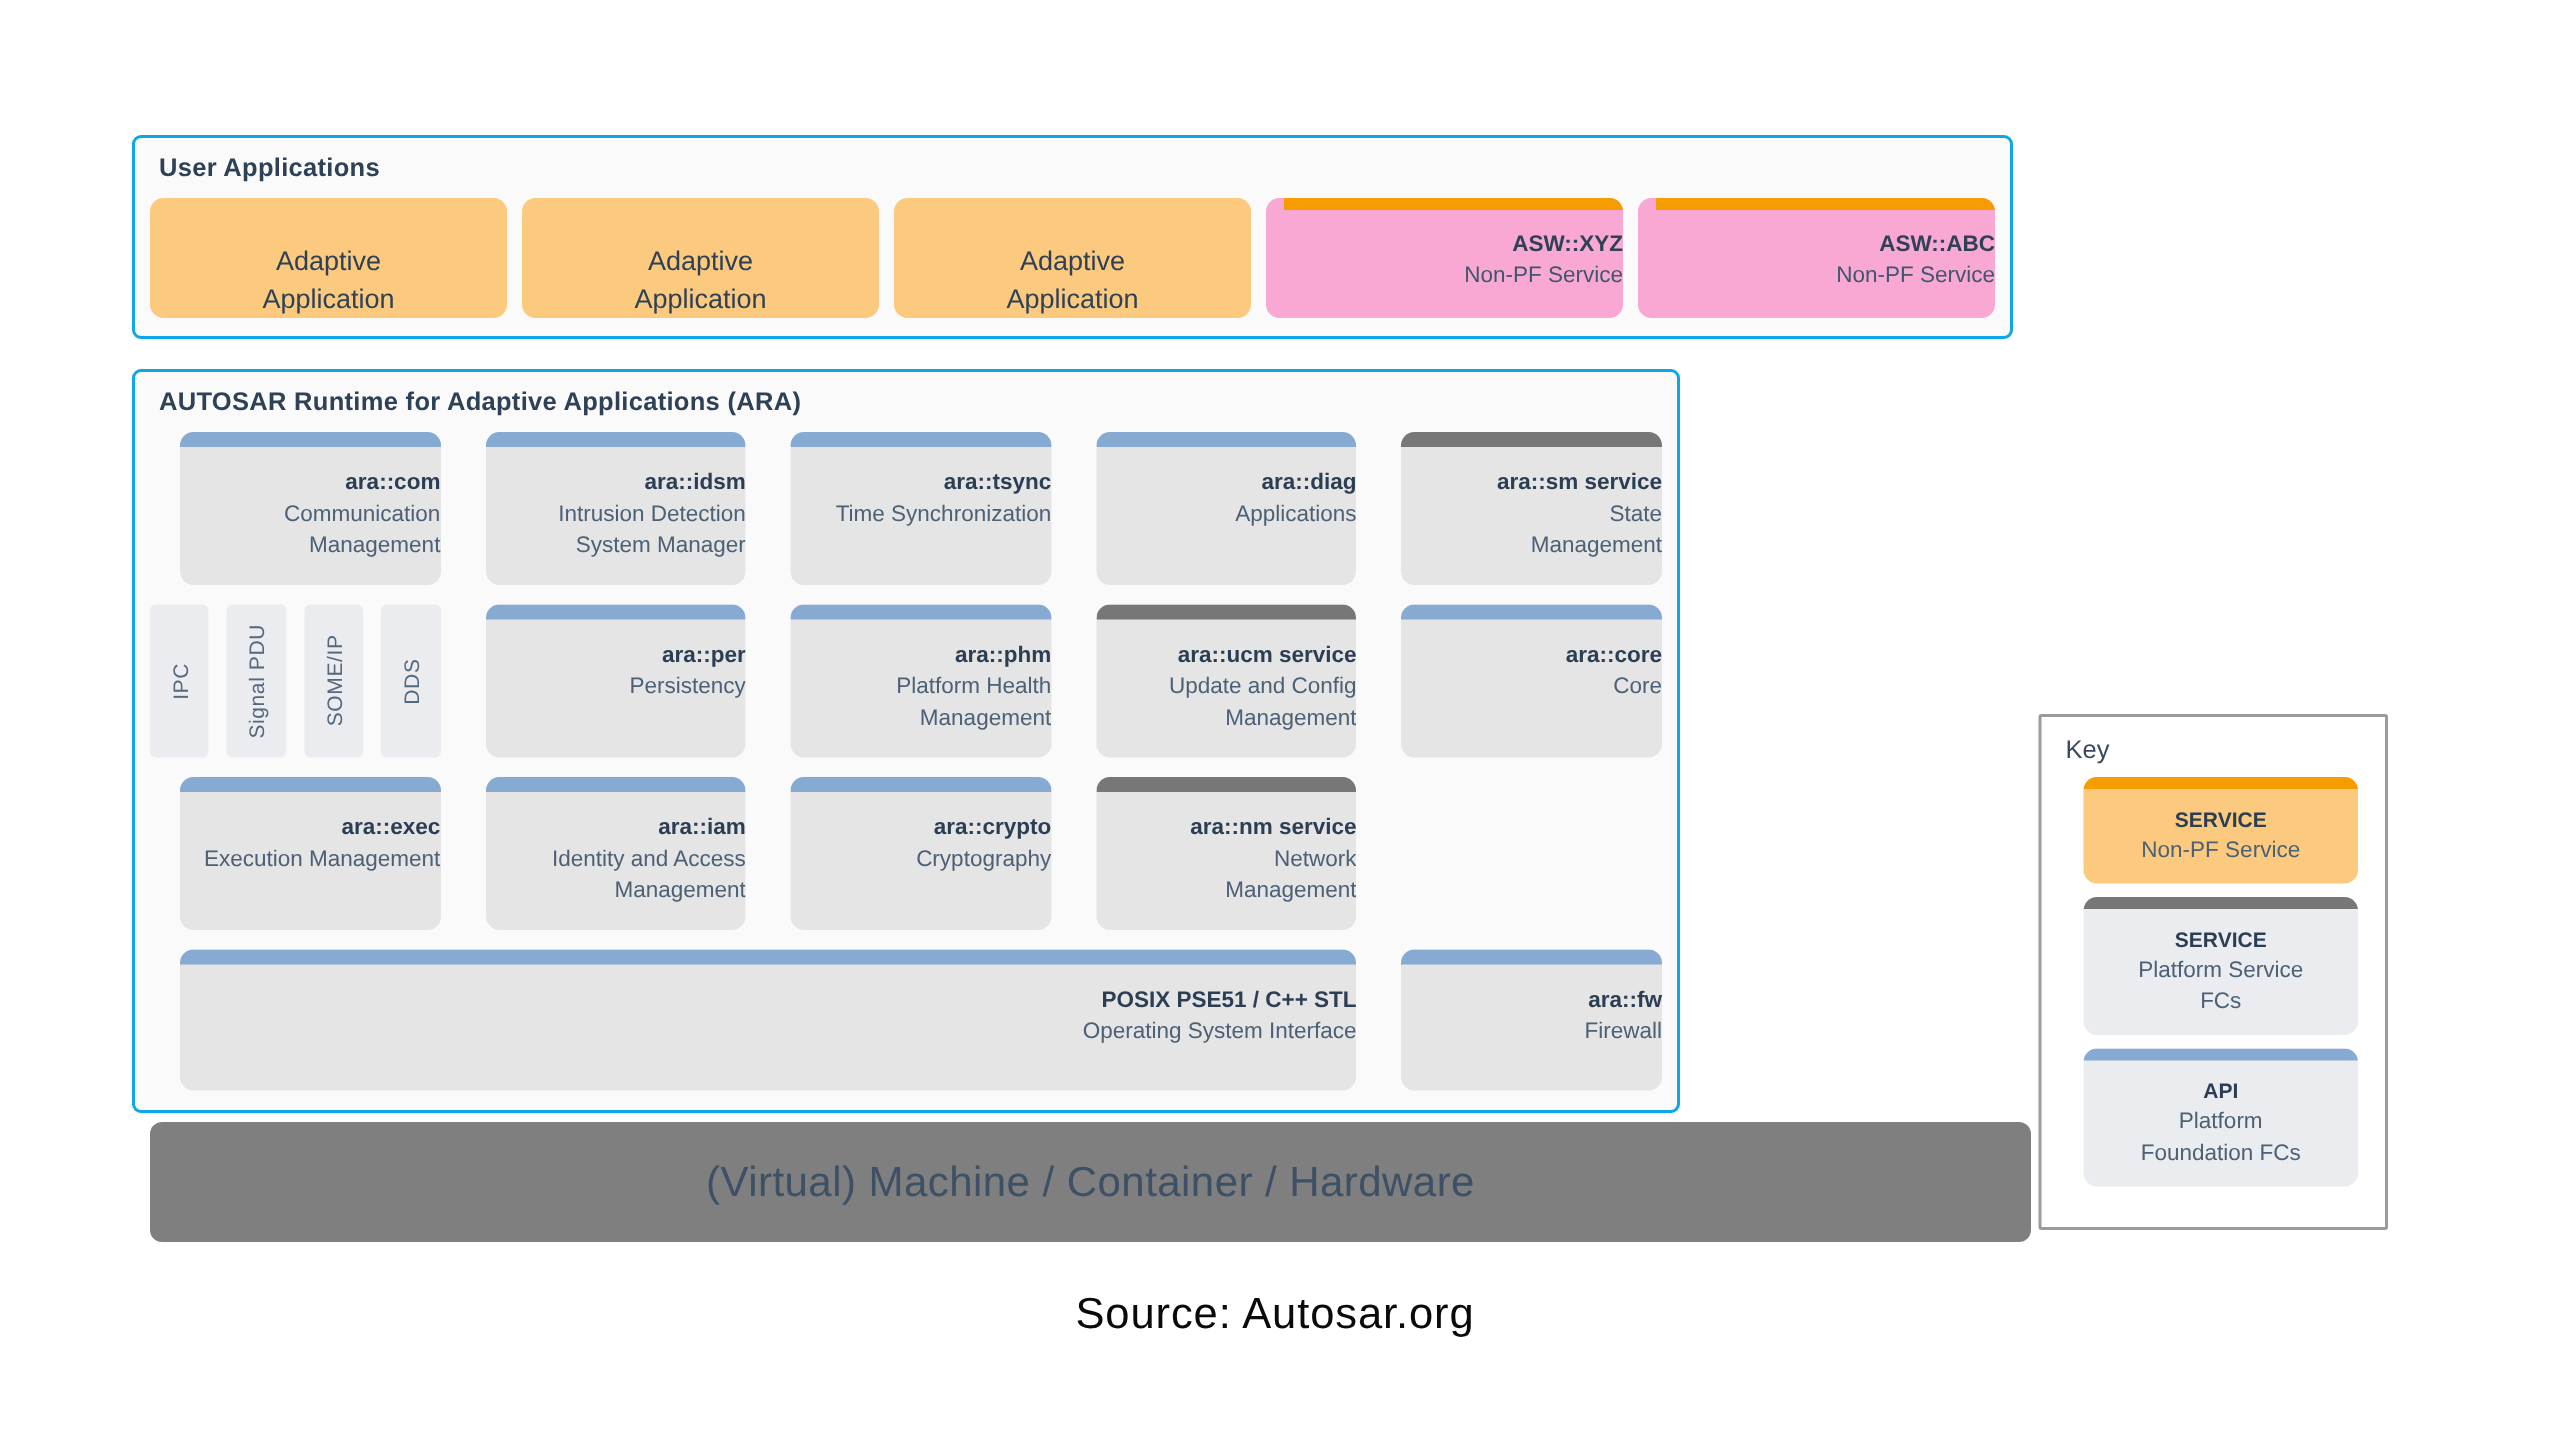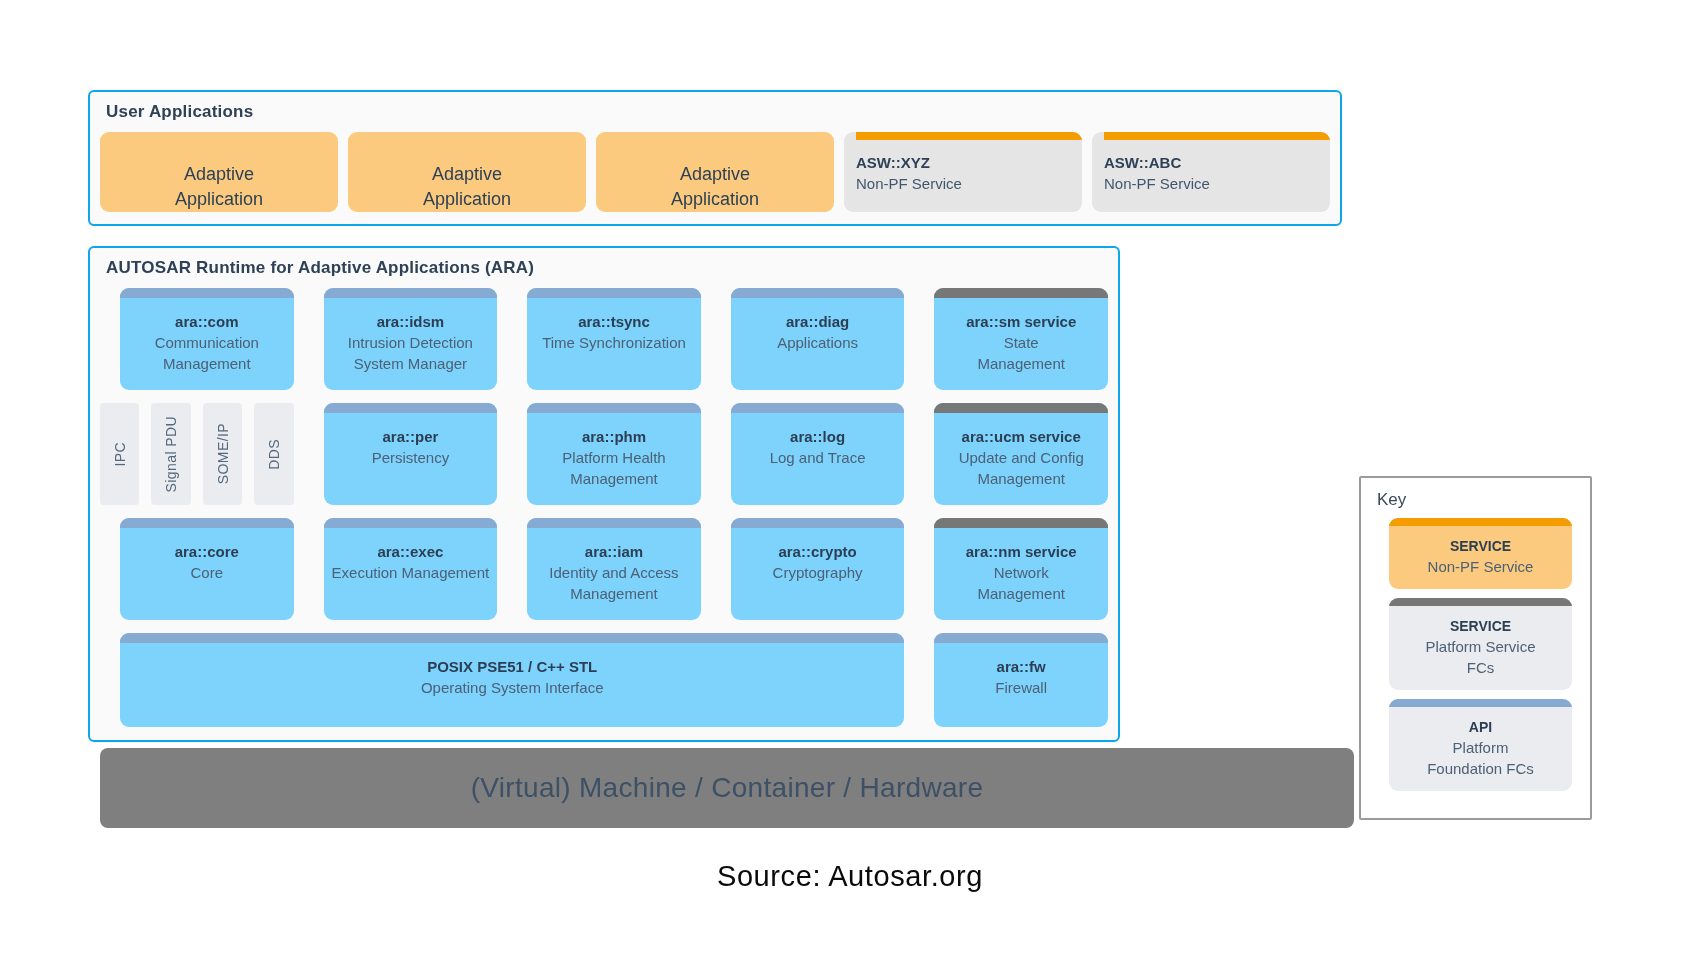--- a/index.html
+++ b/index.html
@@ -28,7 +28,7 @@
     font-size:18px;line-height:25px;color:#2e4156;white-space:pre-line;
   }
   .asw-box{
-    background:#e5e5e5;border-radius:9px;overflow:hidden;text-align:left;padding-left:12px;
+    background:#f9a8d4;border-radius:9px;overflow:hidden;text-align:right;padding-left:12px;
   }
   .asw-box .bar{height:8px;background:#f59c00;}
   .asw-box .t{font-size:15px;font-weight:bold;color:#2e4156;margin-top:12px;line-height:21px;}

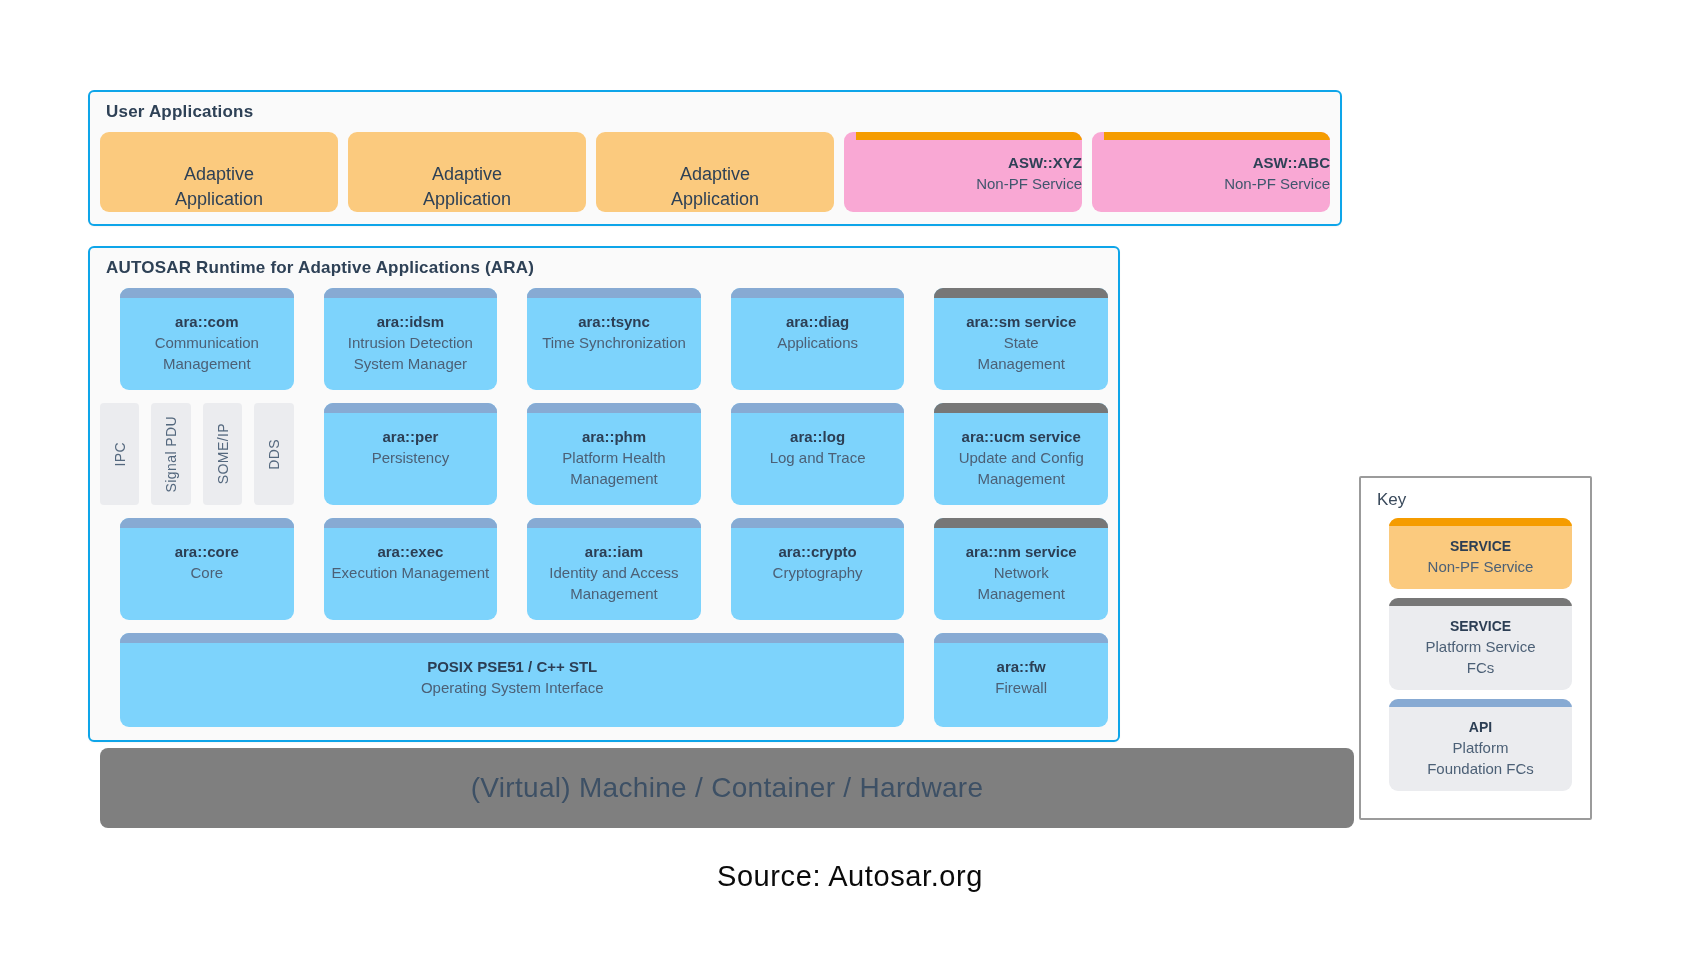--- a/index.html
+++ b/index.html
@@ -40,7 +40,7 @@
     column-gap:10px;row-gap:13px;padding:2px 10px 0 10px;
   }
   .fc{
-    background:#7dd3fc;border-radius:9px;overflow:hidden;text-align:center;
+    background:#e5e5e5;border-radius:9px;overflow:hidden;text-align:right;
     box-sizing:border-box;
     margin-left:20px;
   }

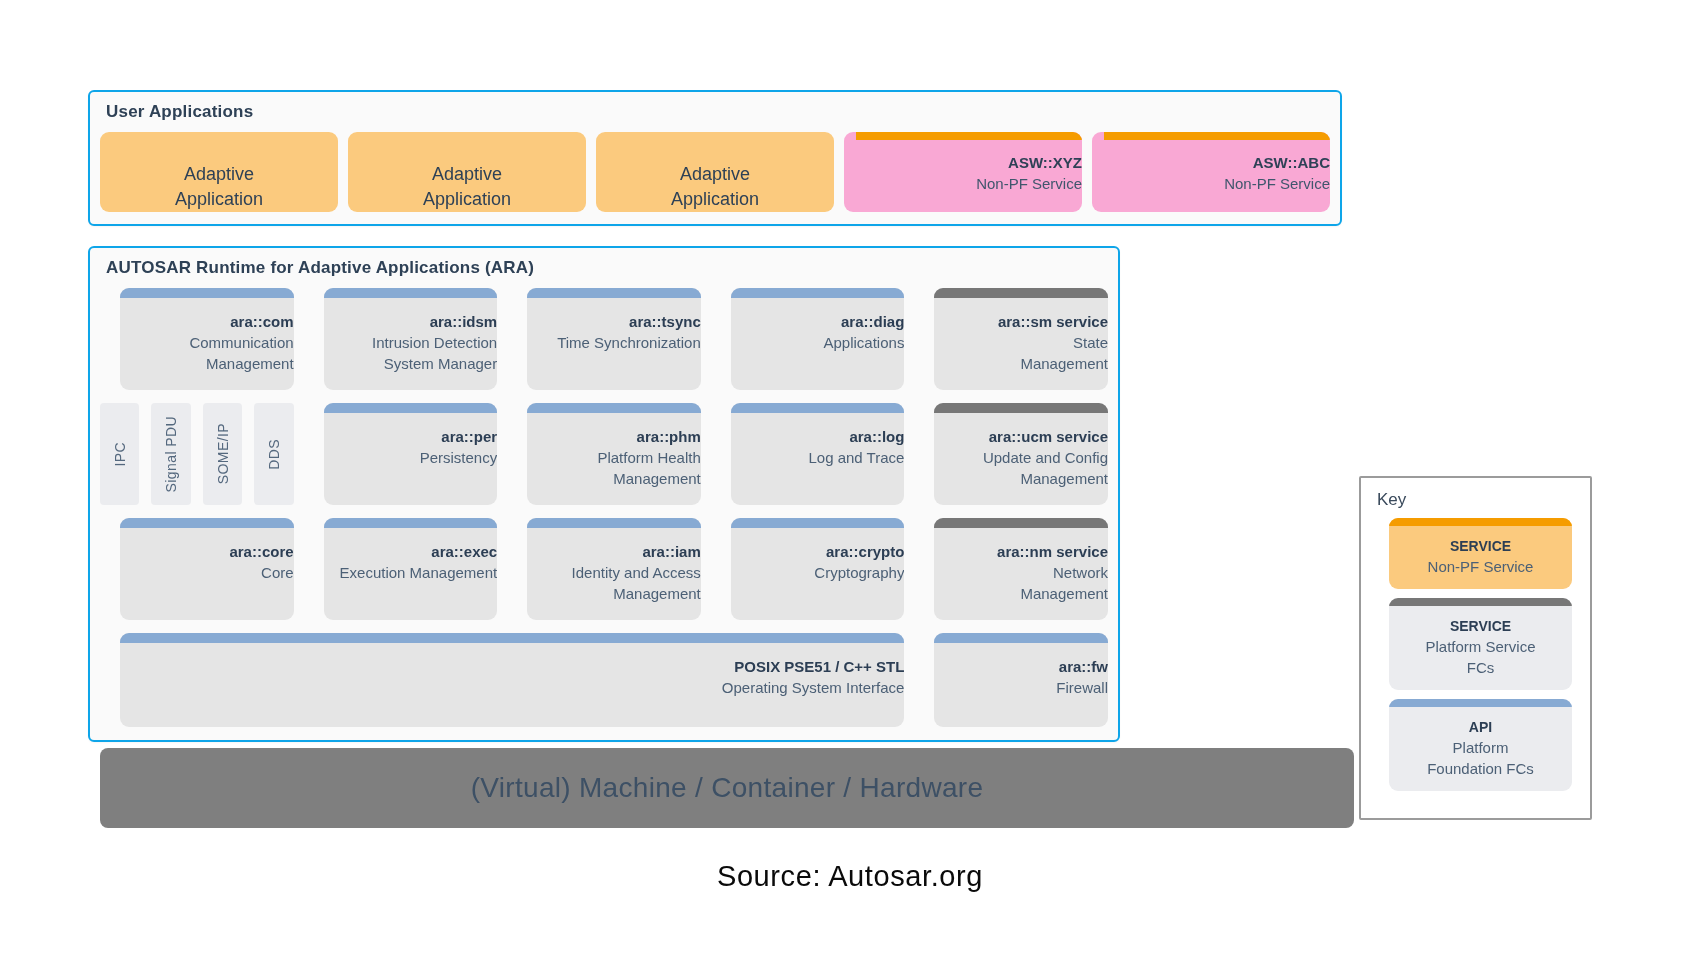--- a/index.html
+++ b/index.html
@@ -179,11 +179,6 @@
 Management</div>
       </div>
       <div class="fc">
-        <div class="bar bar-api"></div>
-        <div class="t">ara::log</div>
-        <div class="s">Log and Trace</div>
-      </div>
-      <div class="fc">
         <div class="bar bar-service"></div>
         <div class="t">ara::ucm service</div>
         <div class="s">Update and Config

